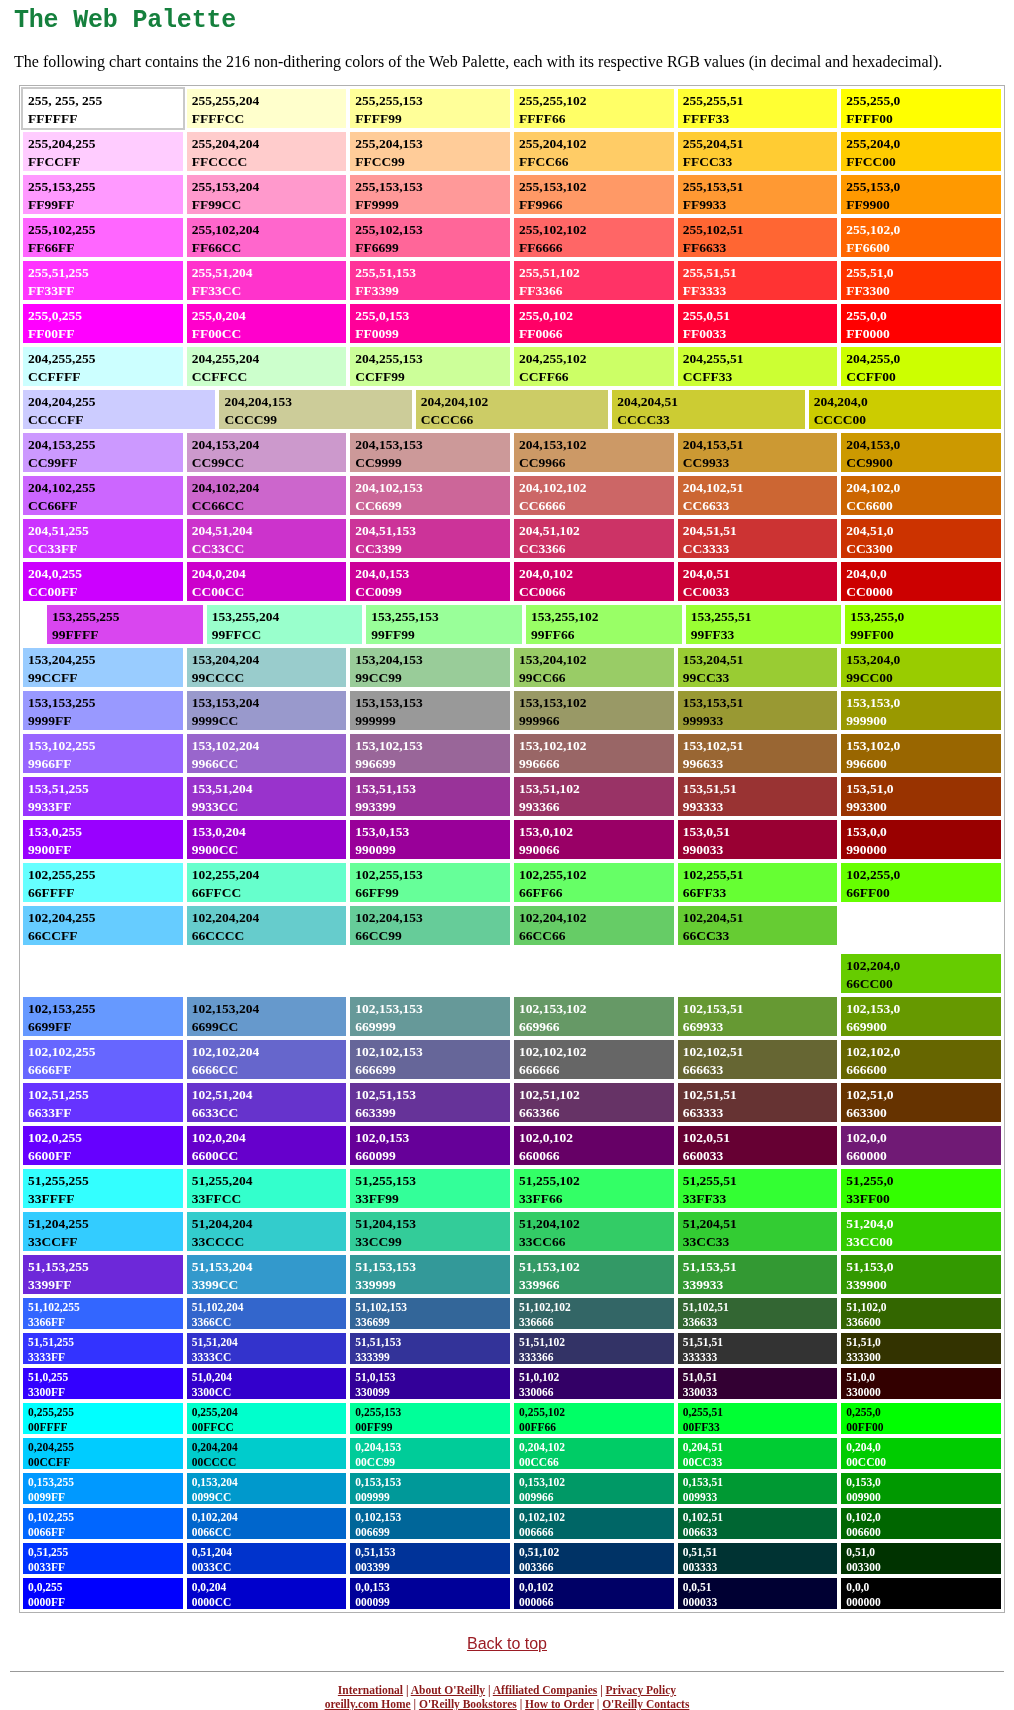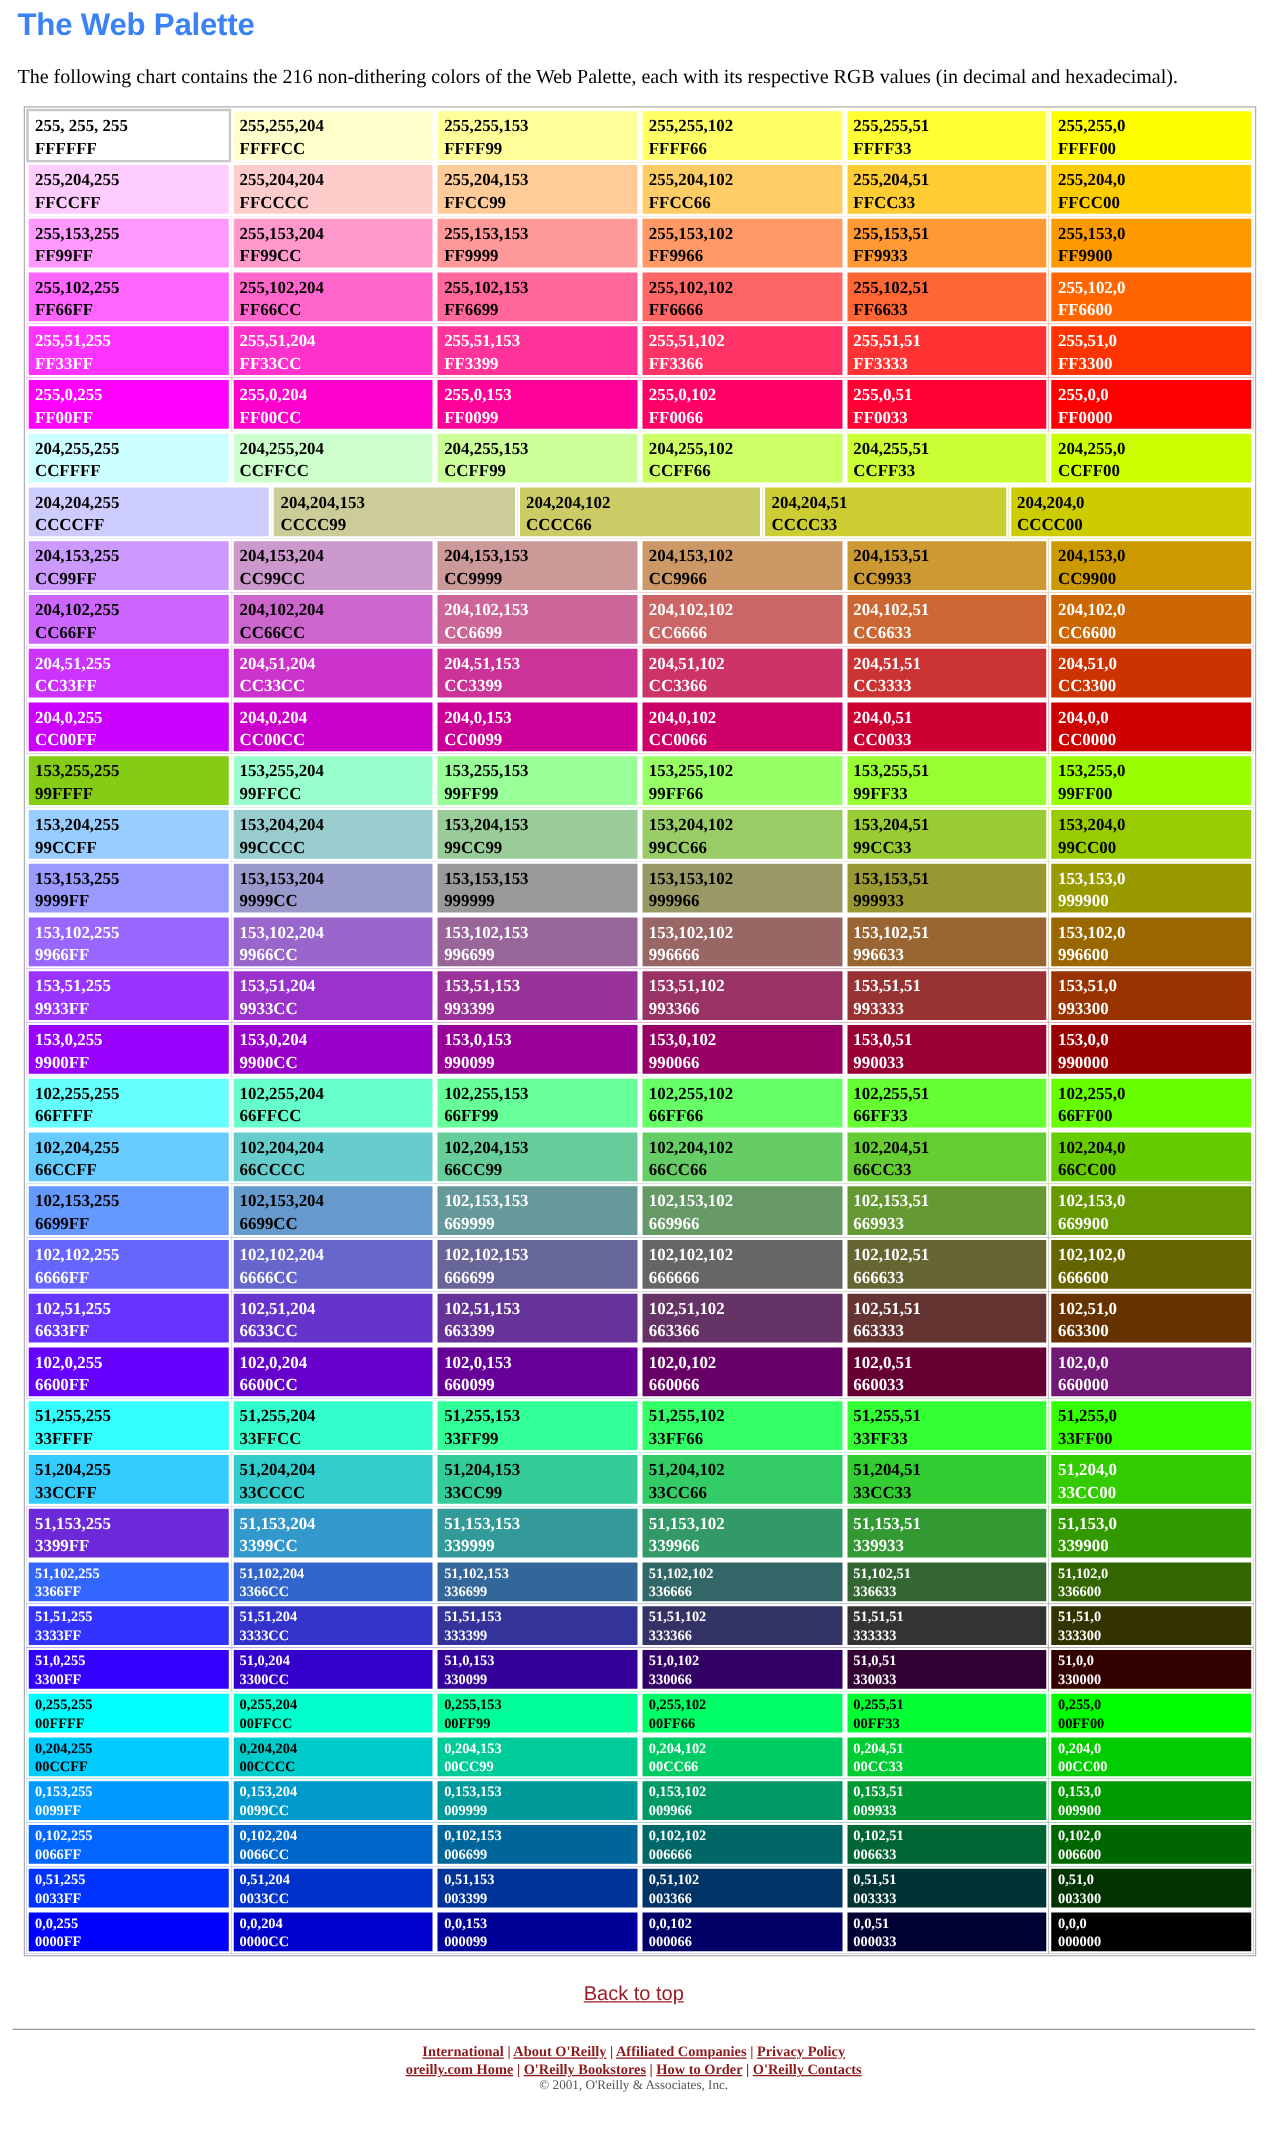--- a/index.html
+++ b/index.html
@@ -23,12 +23,12 @@
   }
 
   h1.page-title {
-    font-family: Liberation Sans, sans-serif;
+    font-family: Liberation Mono, monospace;
     font-size: 25px;
     font-weight: bold;
     margin: 6px 0 0 4px;
     letter-spacing: -0.2px;
-    color: #3b82f6;
+    color: #15803d;
   }
 
   p.intro {

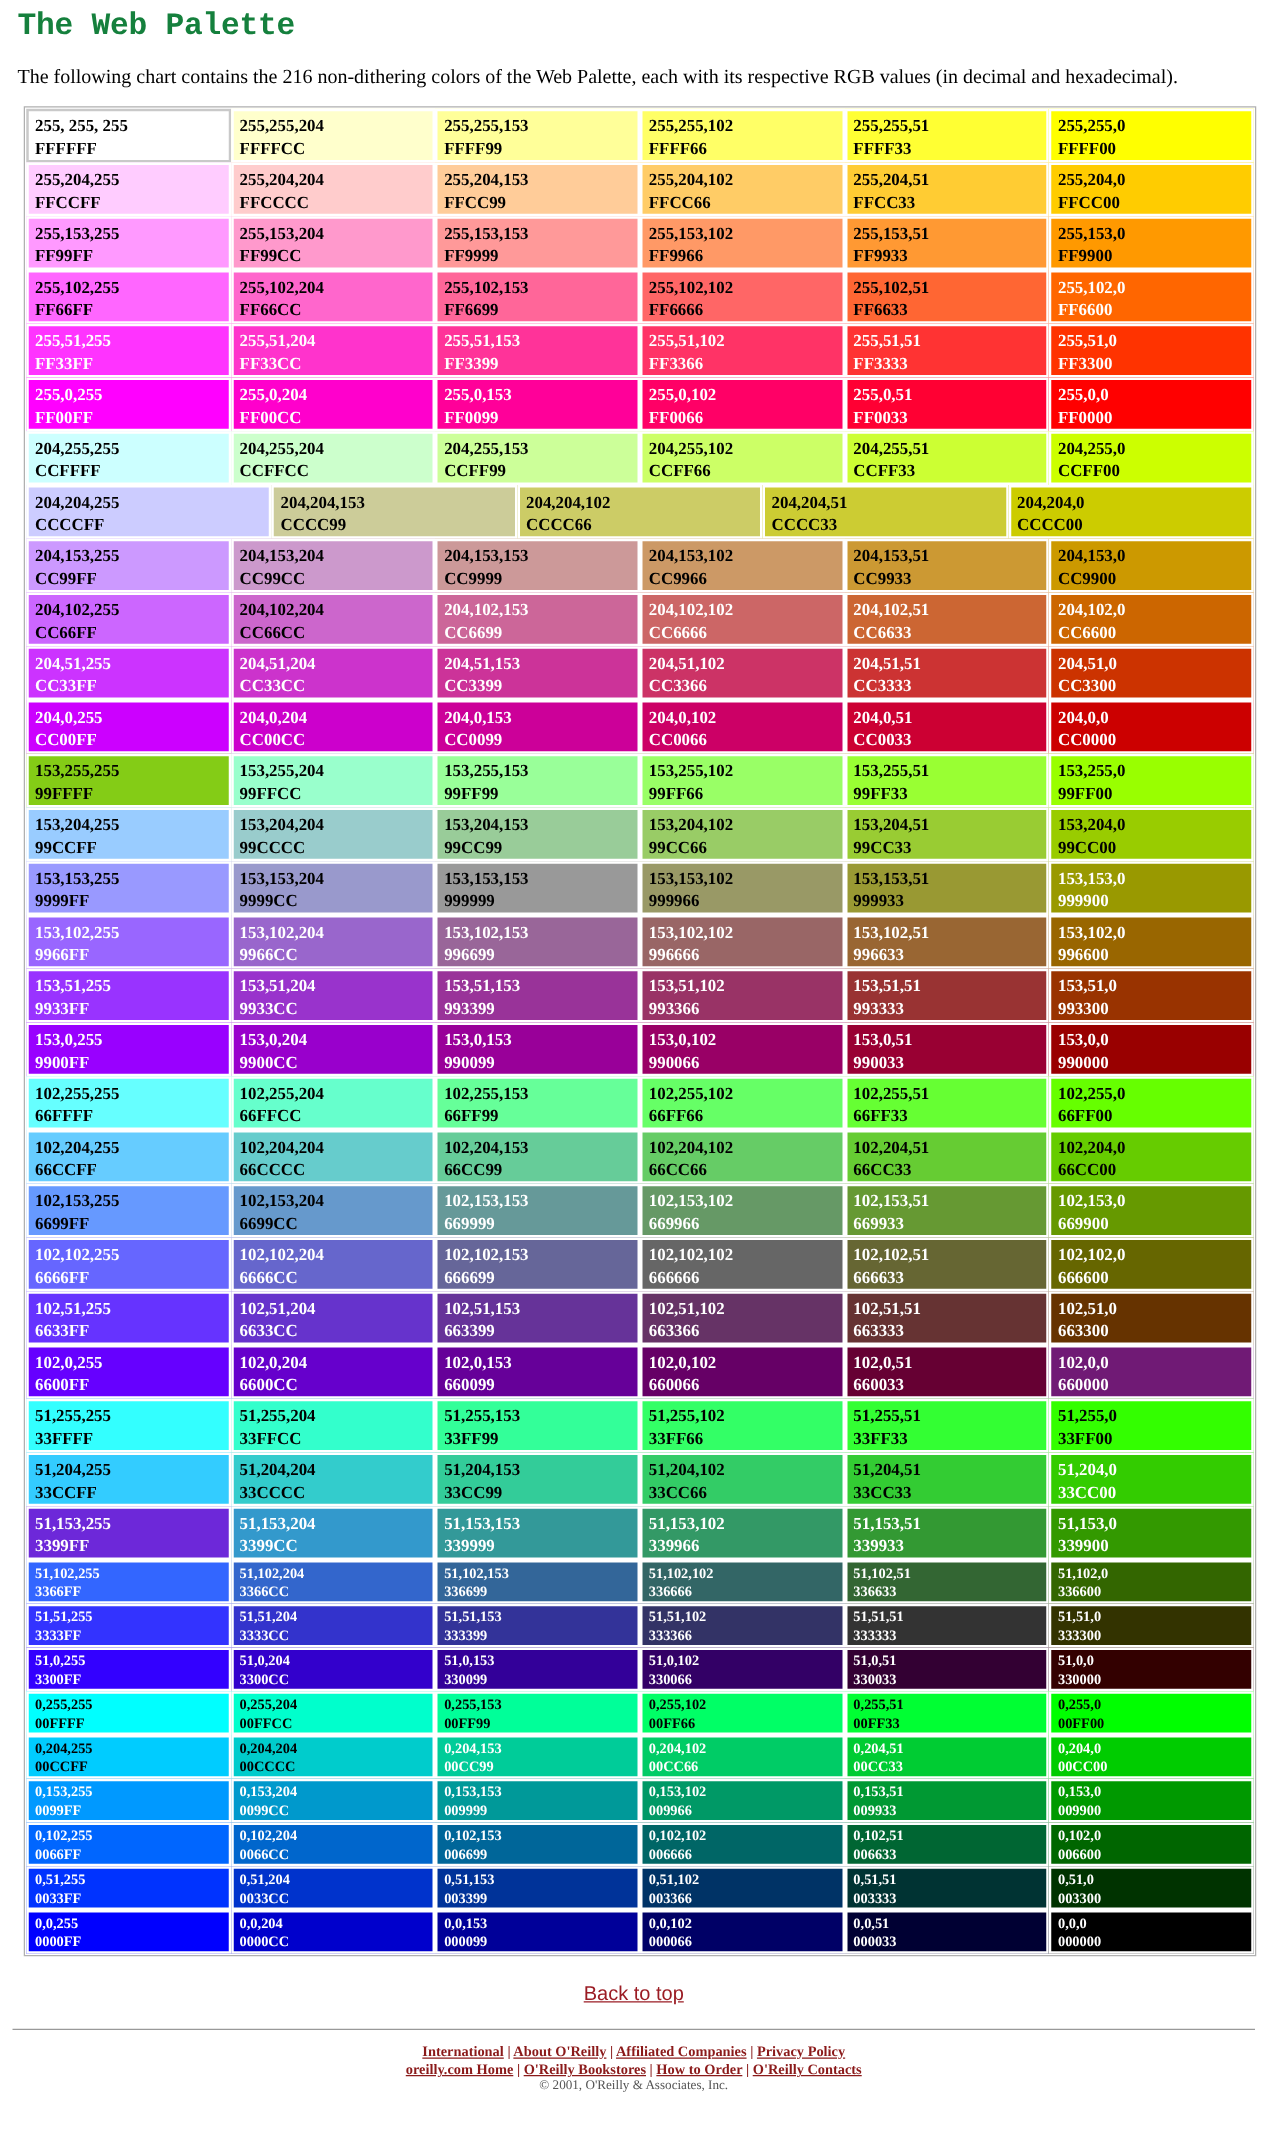--- a/index.html
+++ b/index.html
@@ -441,7 +441,7 @@
           </div>
         </div>
         <div class="prow tall">
-          <div class="cell darktext" style="background-color: #84cc16;">
+          <div class="cell darktext" style="background-color: #d946ef; margin-left: 24px;">
             <span class="dec">153,255,255</span>
             <span class="hex">99FFFF</span>
           </div>

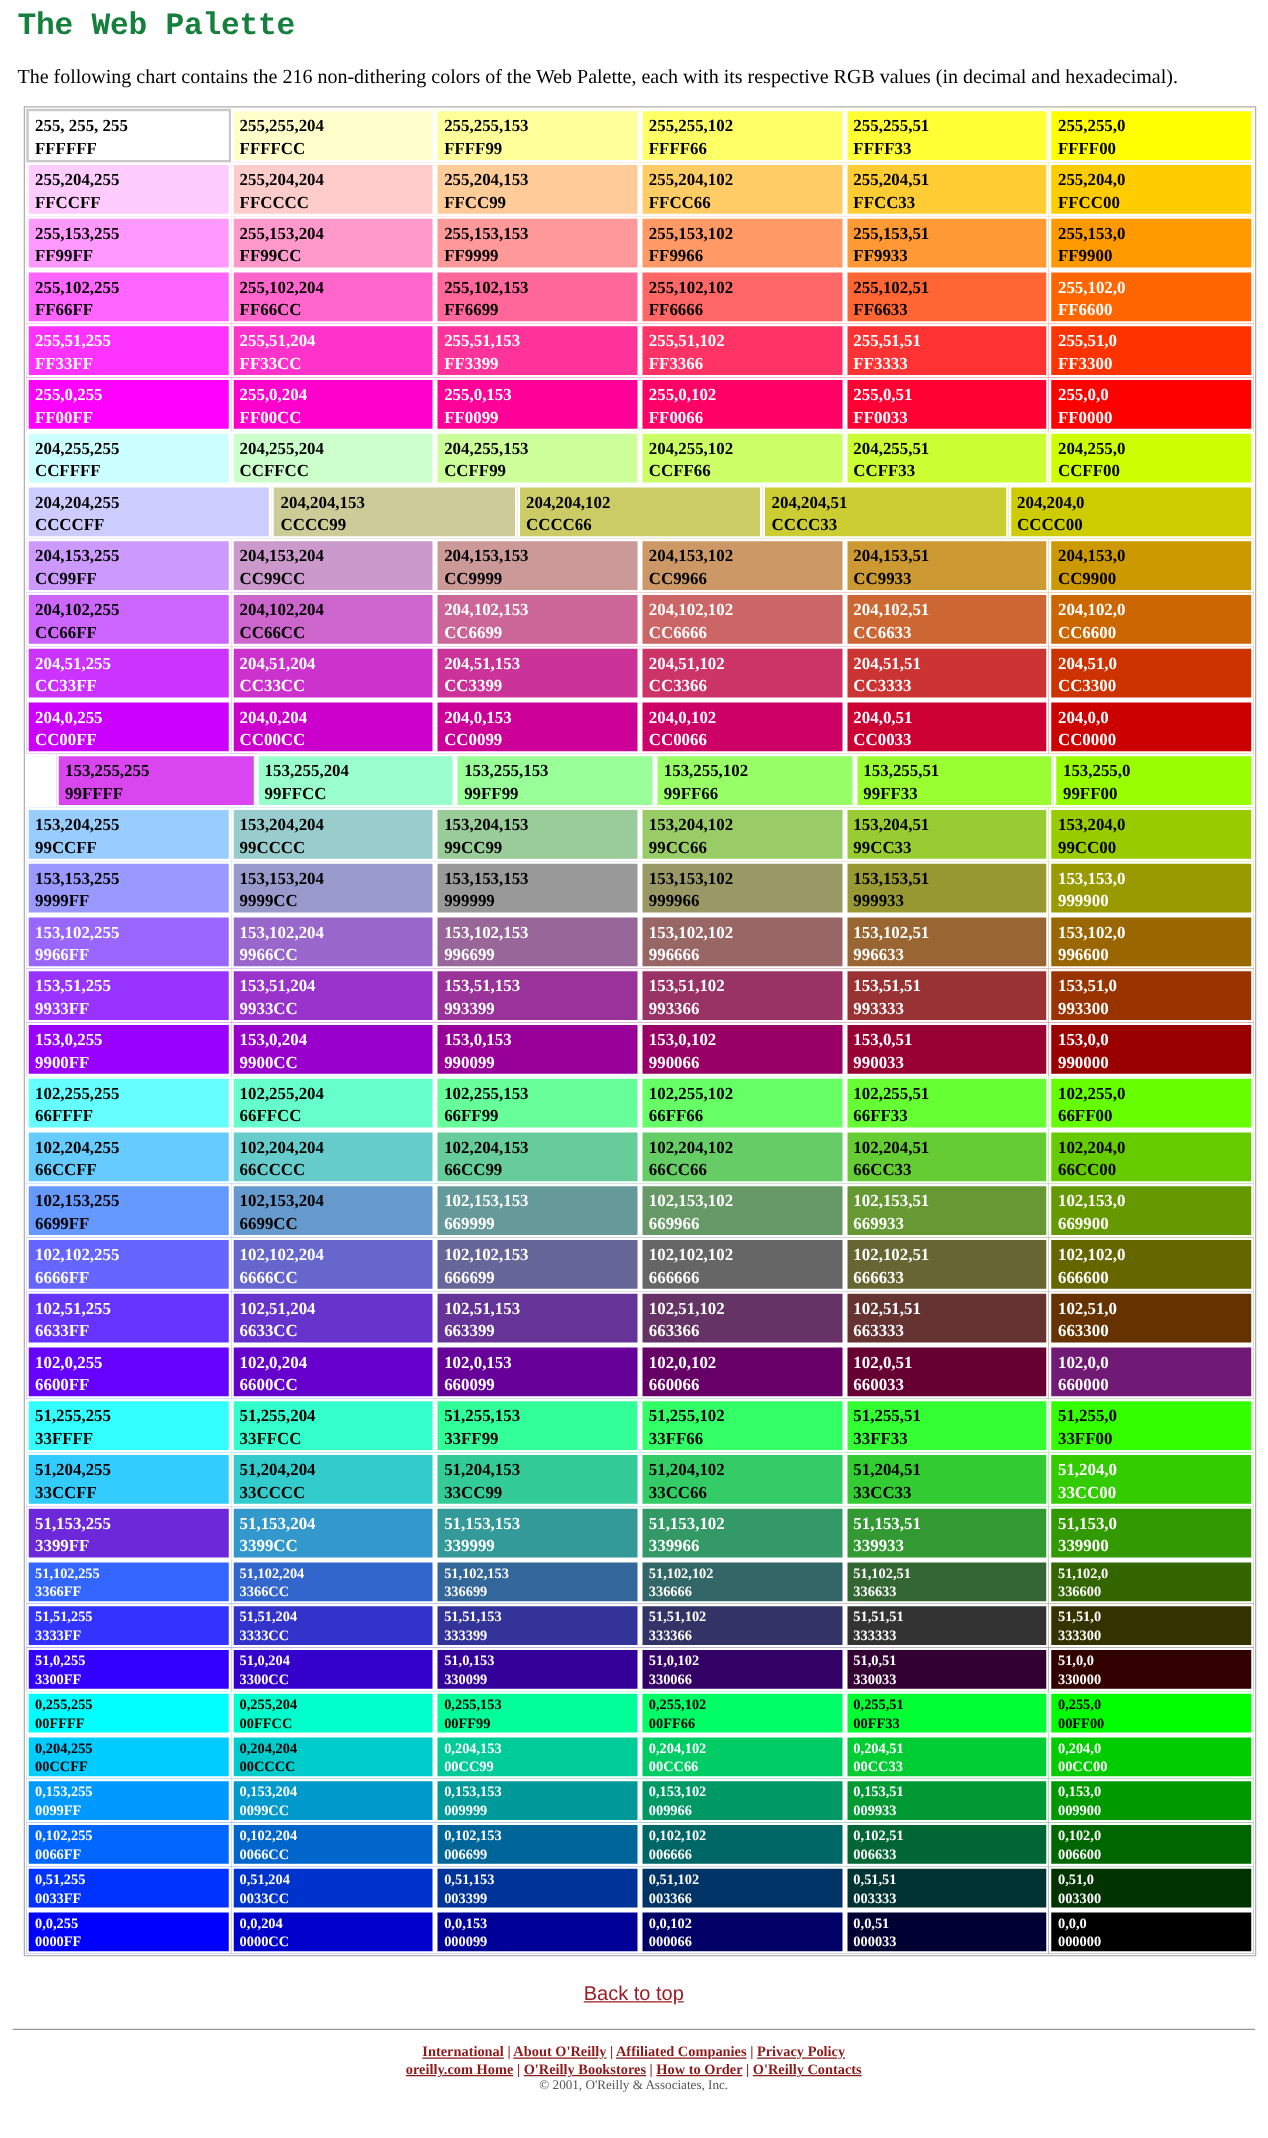--- a/index.html
+++ b/index.html
@@ -643,7 +643,7 @@
             <span class="dec">102,204,51</span>
             <span class="hex">66CC33</span>
           </div>
-          <div class="cell darktext" style="background-color: rgb(102, 204, 0);">
+          <div class="cell darktext" style="background-color: rgb(102, 204, 0); margin-top: 48px;">
             <span class="dec">102,204,0</span>
             <span class="hex">66CC00</span>
           </div>

